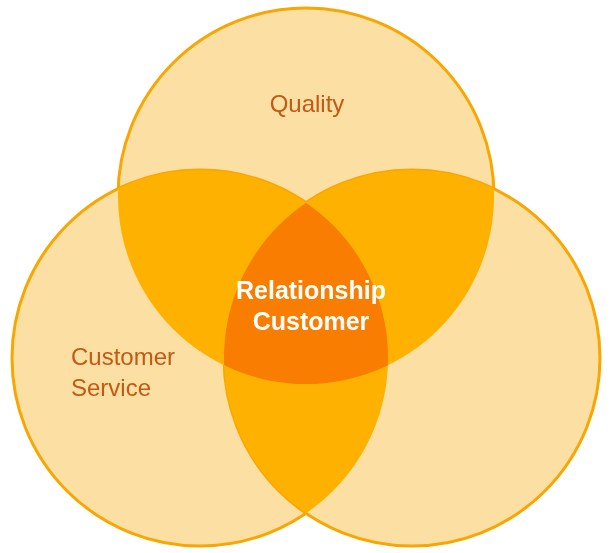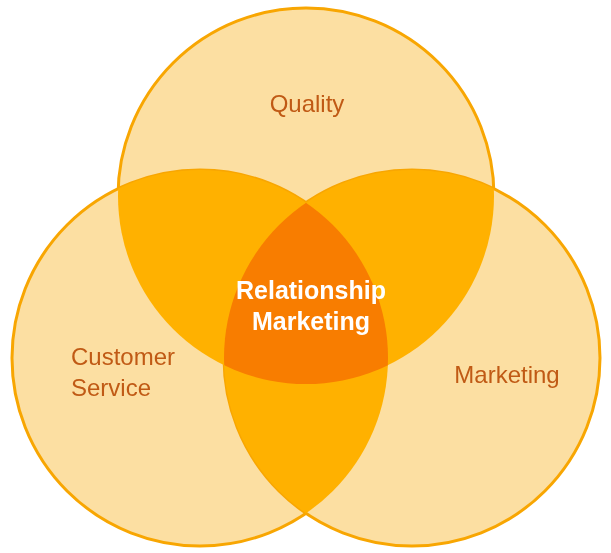--- a/index.html
+++ b/index.html
@@ -89,7 +89,7 @@
 
   <div class="vlabel pos-marketing" style="color: rgb(192, 90, 21);">Marketing</div>
 
-  <div class="vlabel-center pos-center" style="color: rgb(255, 255, 255);">Relationship Marketing</div>
+  <div class="vlabel-center pos-center" style="color: rgb(255, 255, 255);">Relationship Customer</div>
 
 </div>
 

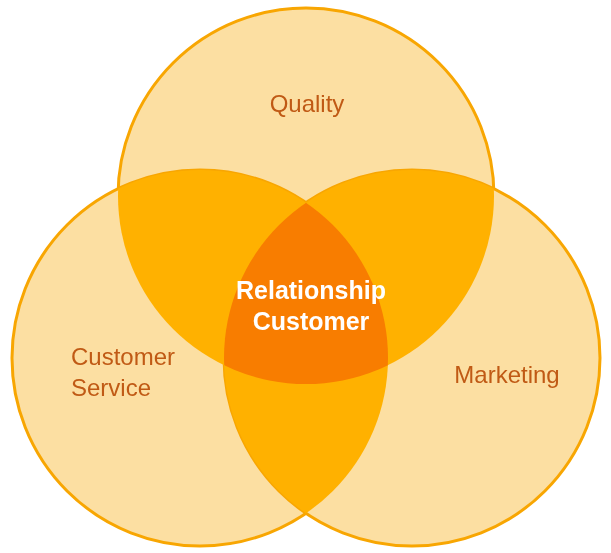--- a/index.html
+++ b/index.html
@@ -87,7 +87,6 @@
 
   <div class="vlabel-block pos-customer" style="color: rgb(192, 90, 21); margin-left: 6px;">Customer Service</div>
 
-  <div class="vlabel pos-marketing" style="color: rgb(192, 90, 21);">Marketing</div>
 
   <div class="vlabel-center pos-center" style="color: rgb(255, 255, 255);">Relationship Customer</div>
 

